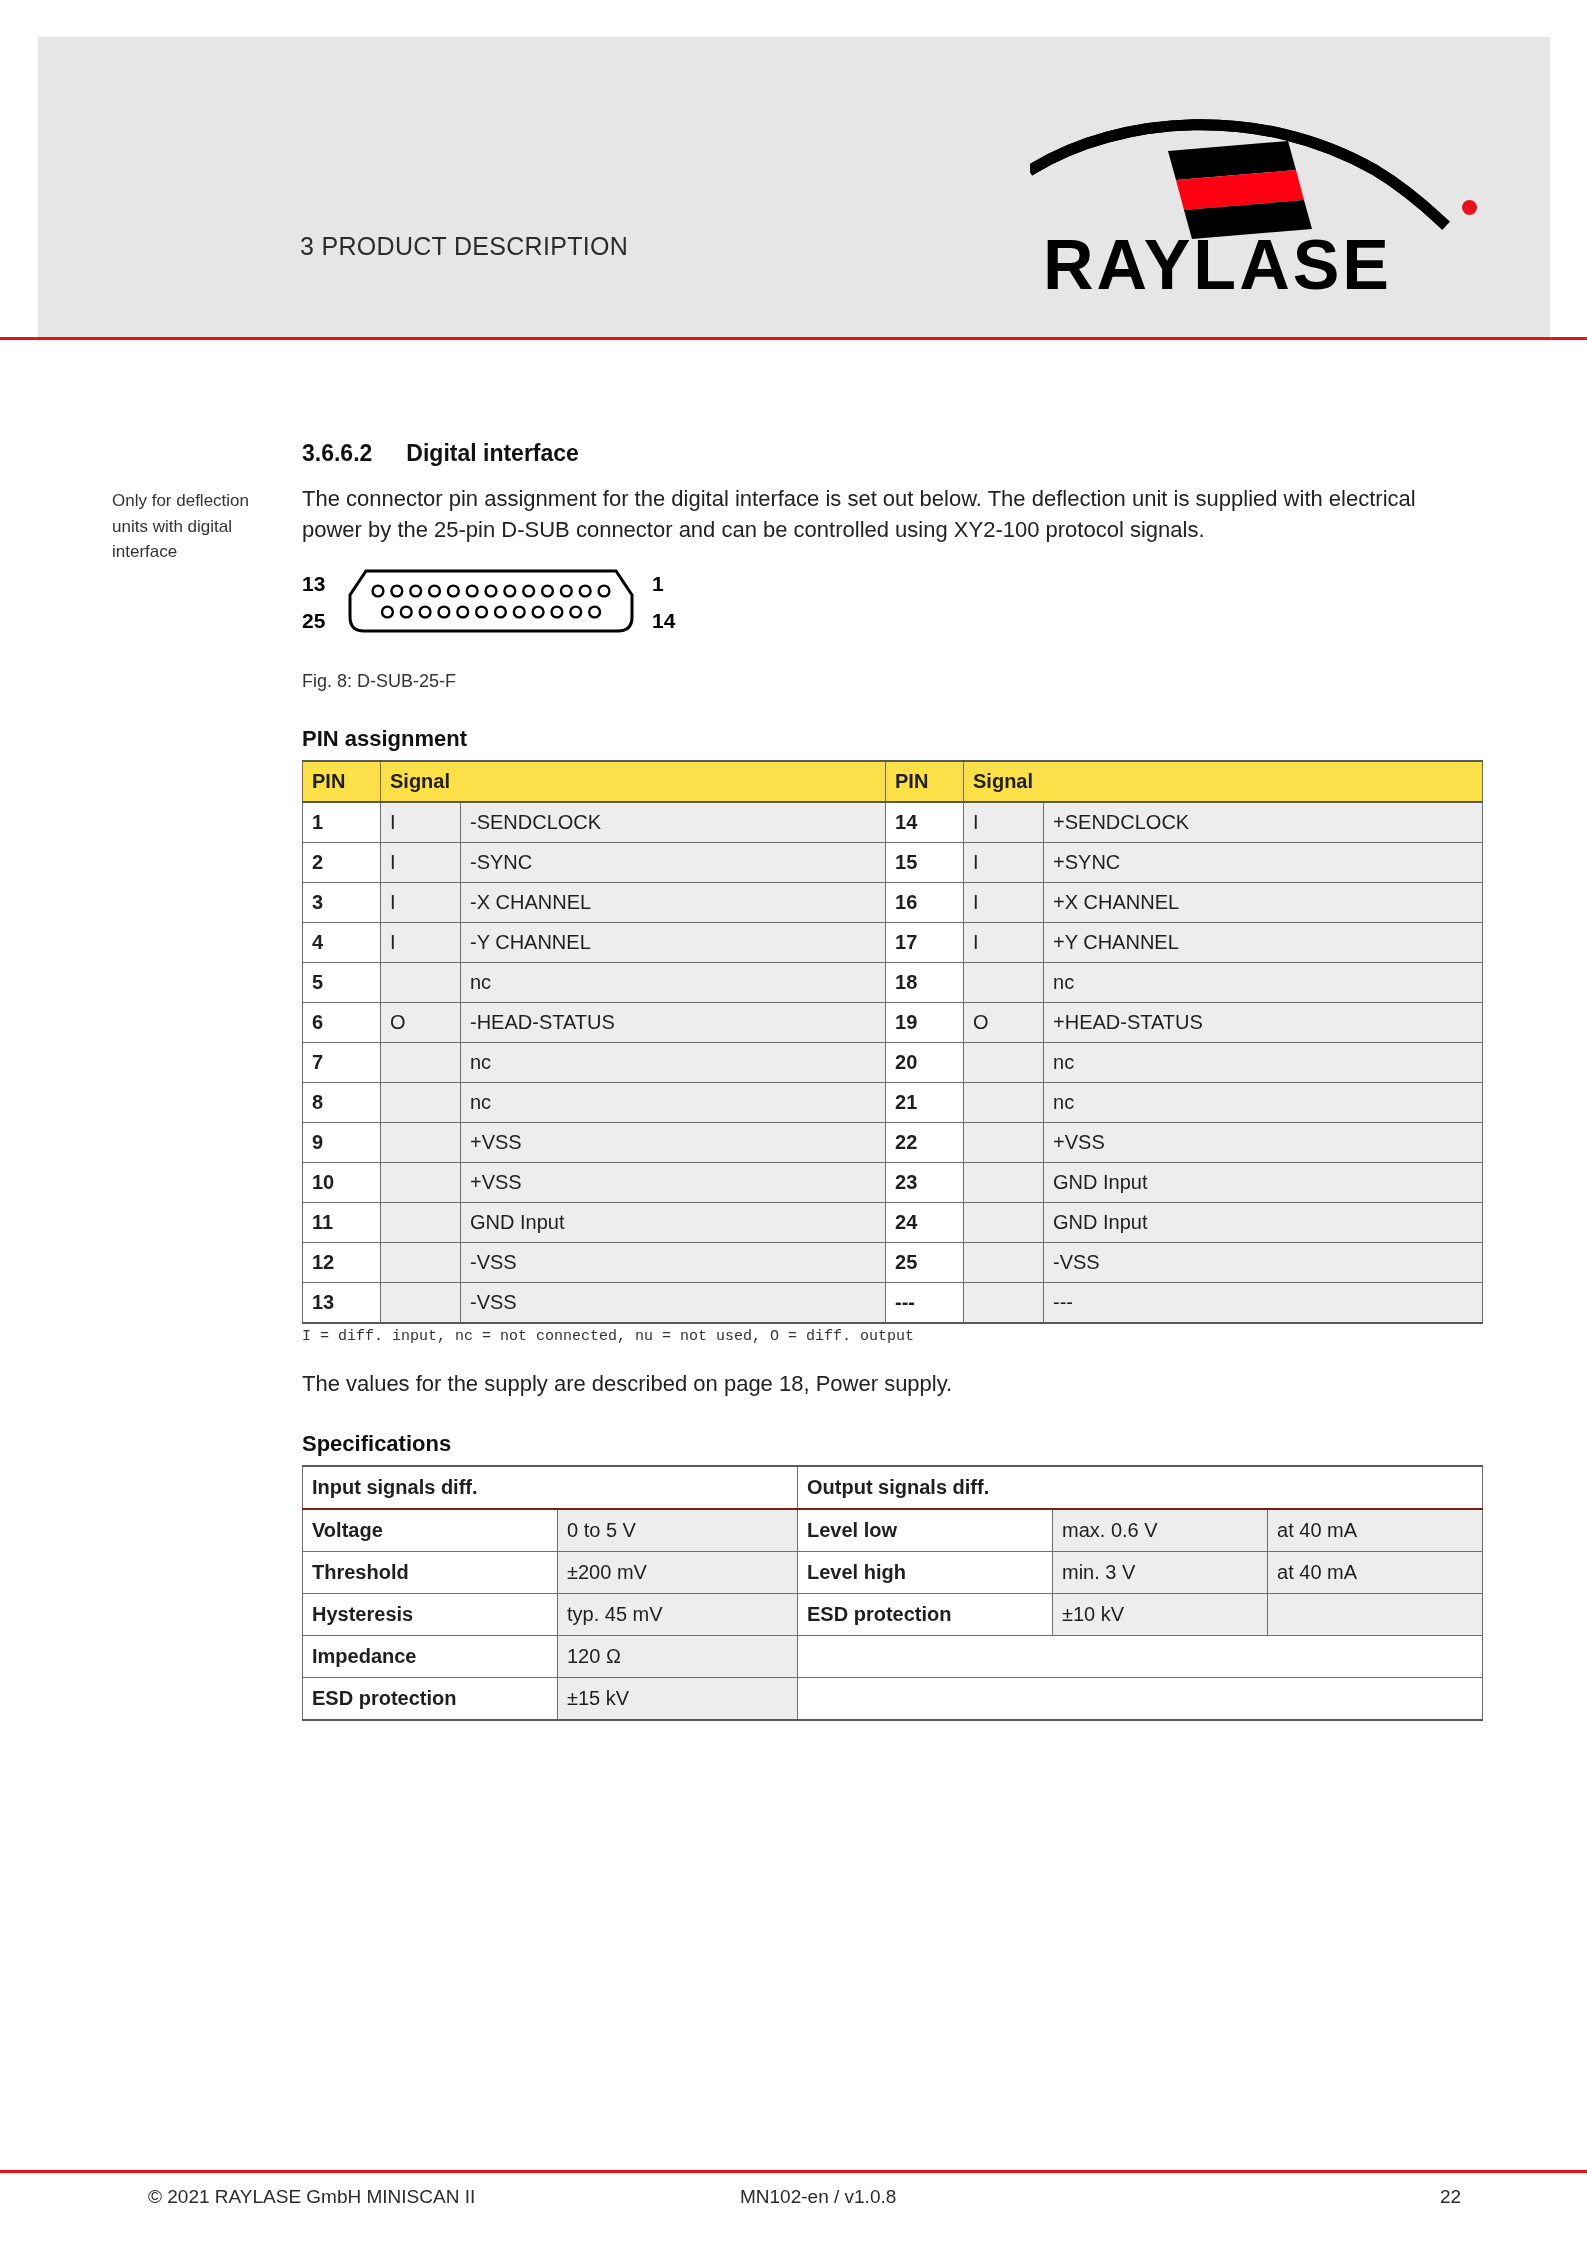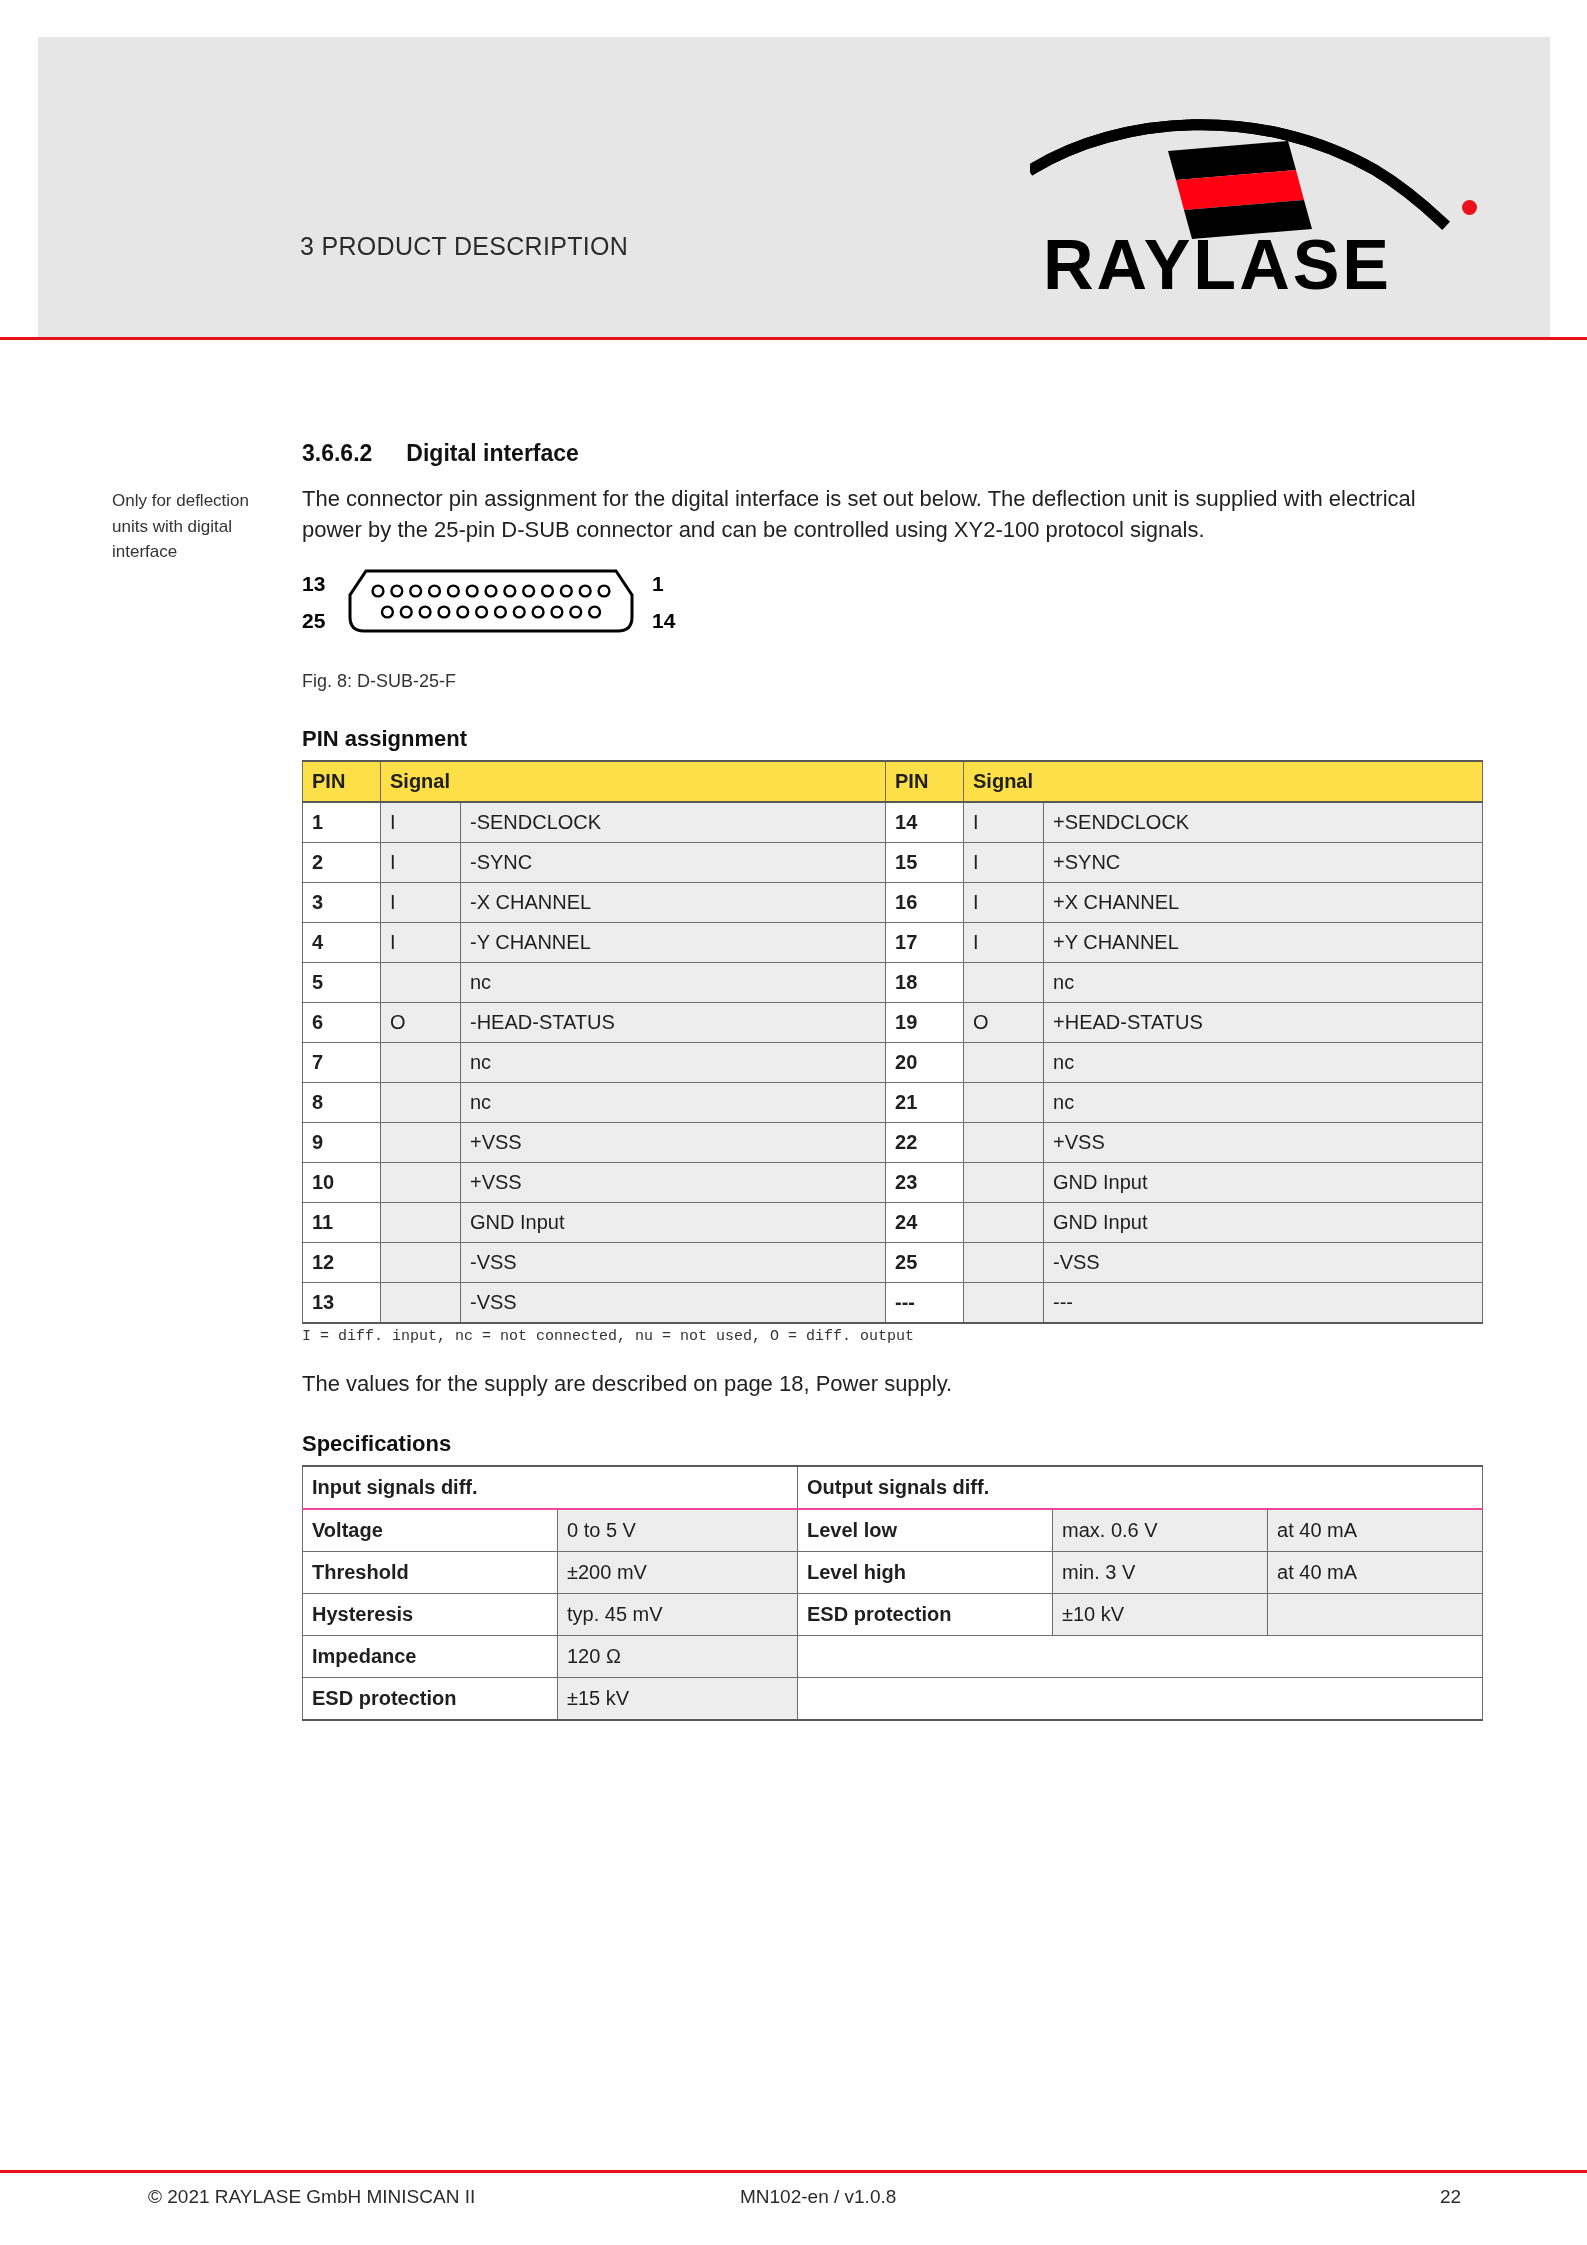--- a/index.html
+++ b/index.html
@@ -201,7 +201,7 @@
   table.specs .hdr {
     background: #ffffff;
     font-weight: 700;
-    border-bottom: 2px solid #ec4899;
+    border-bottom: 2px solid #7f1d1d;
     border-top: 2px solid #595959;
   }
   table.specs .empty {

